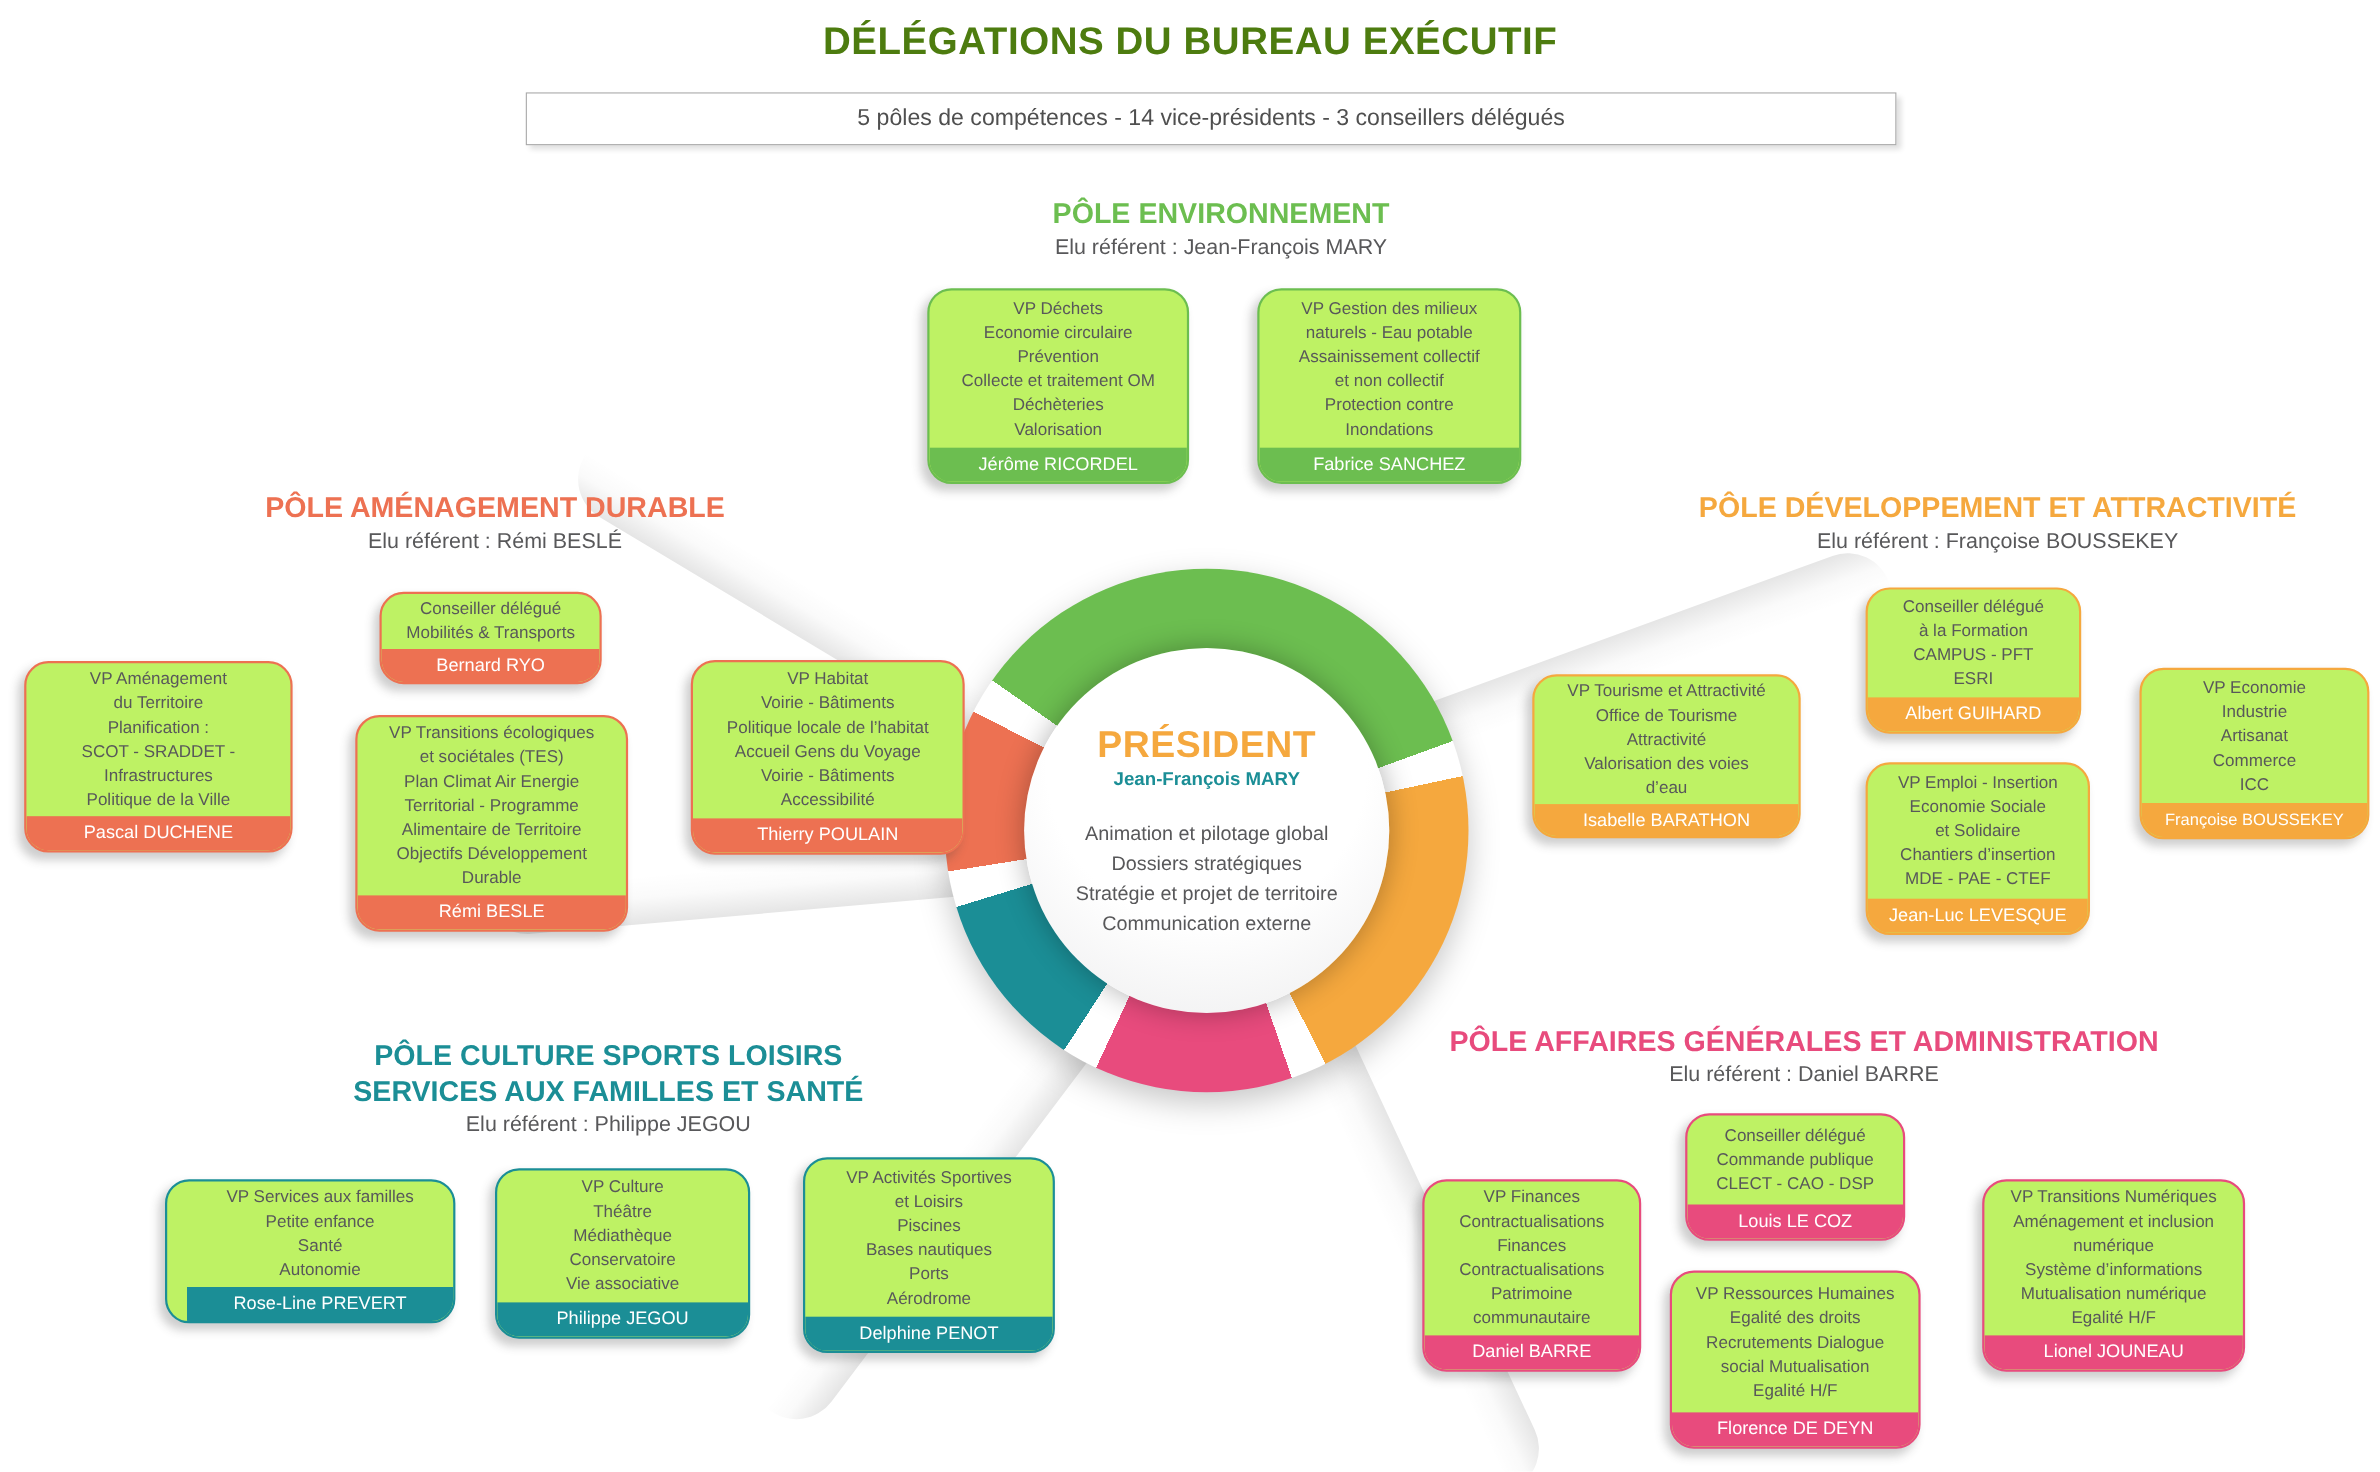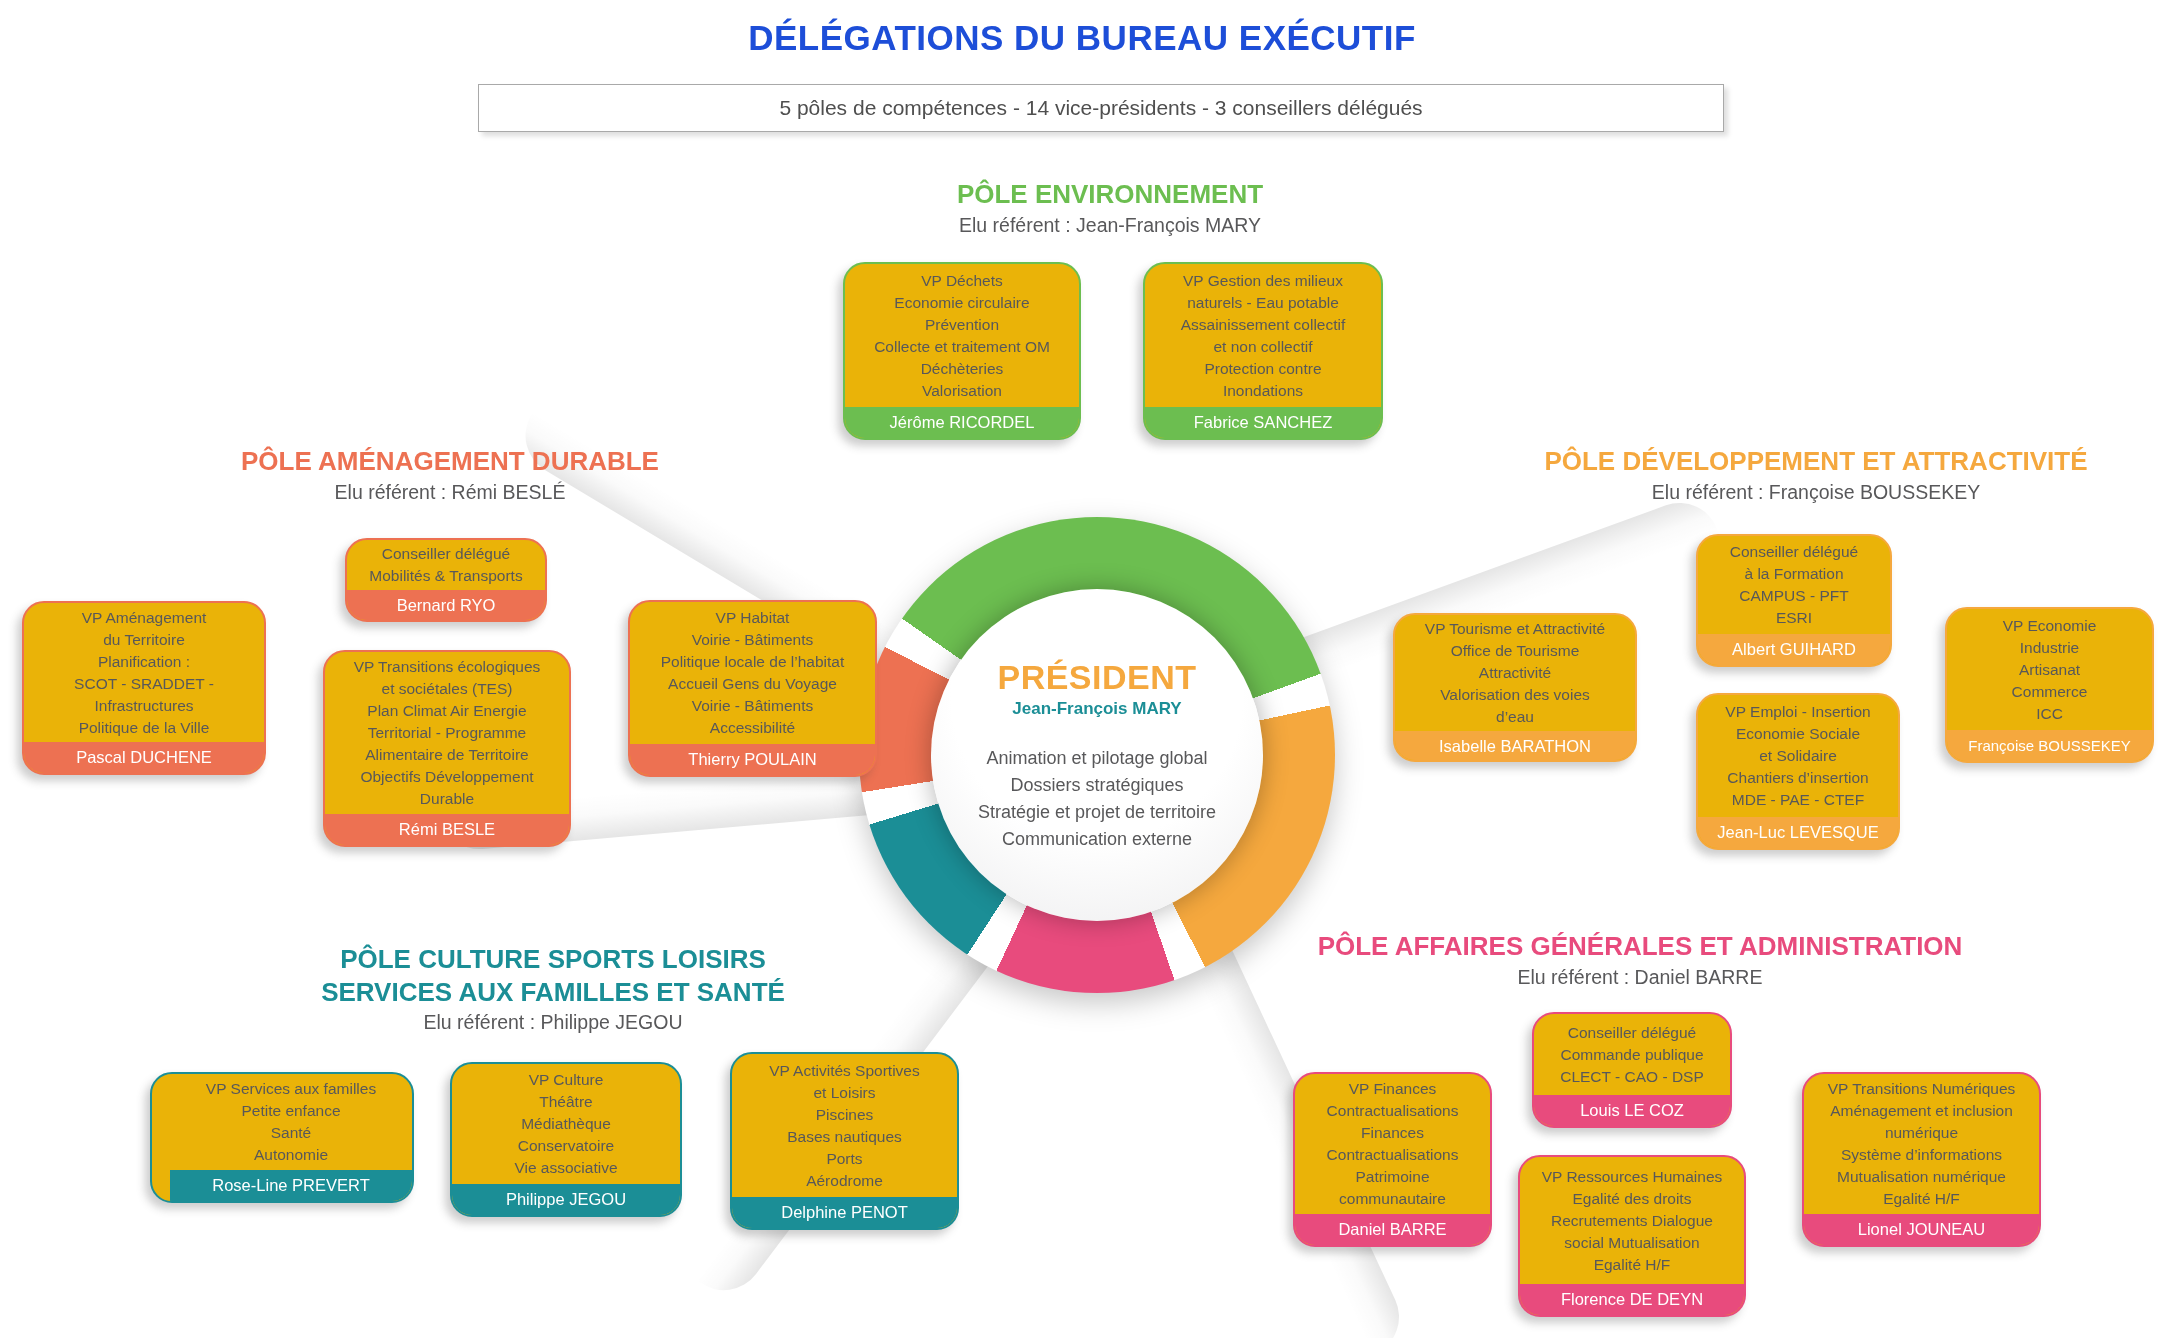--- a/index.html
+++ b/index.html
@@ -10,7 +10,7 @@
   
   .main-title{
     position:absolute;left:0;top:18px;width:2164px;text-align:center;
-    font-size:35px;font-weight:bold;color:#1d4ed8;letter-spacing:.5px;
+    font-size:35px;font-weight:bold;color:#4d7c0f;letter-spacing:.5px;
   }
   .subtitle-box{
     position:absolute;left:478px;top:84px;width:1244px;height:46px;

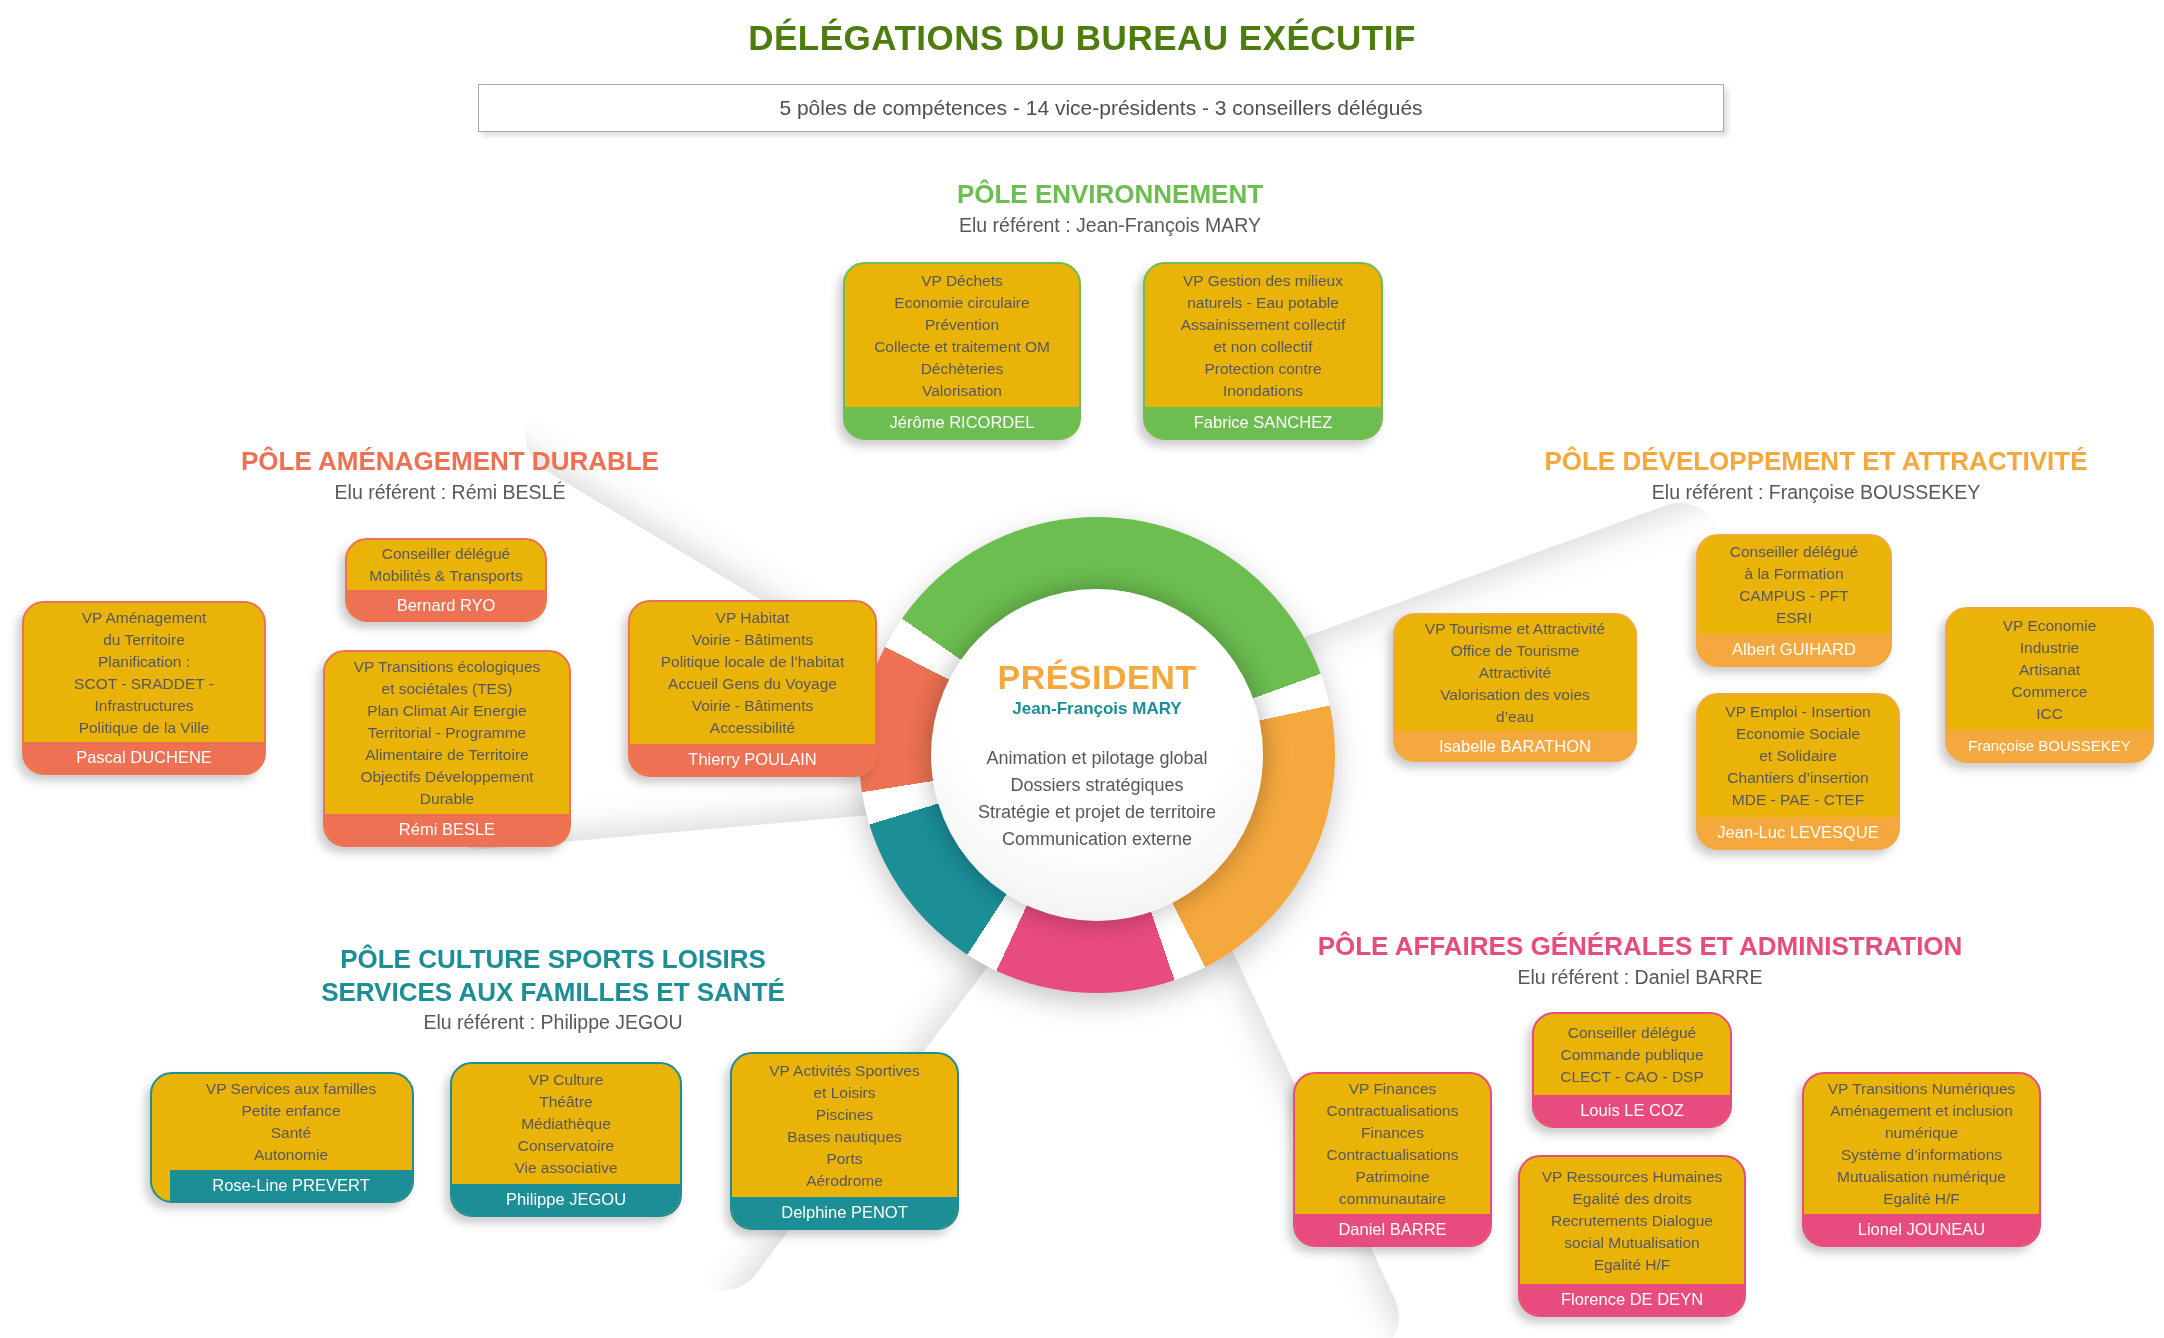--- a/index.html
+++ b/index.html
@@ -54,7 +54,7 @@
   .c-cul{color:#1b8e96;} .c-aff{color:#e84b7d;}
   
   .card{
-    position:absolute;background:#eab308;border:2px solid;border-radius:22px;overflow:hidden;
+    position:absolute;background:#bef264;border:2px solid;border-radius:22px;overflow:hidden;
     display:flex;flex-direction:column;z-index:4;
     box-shadow:-5px 6px 9px rgba(60,60,60,.25);
   }

